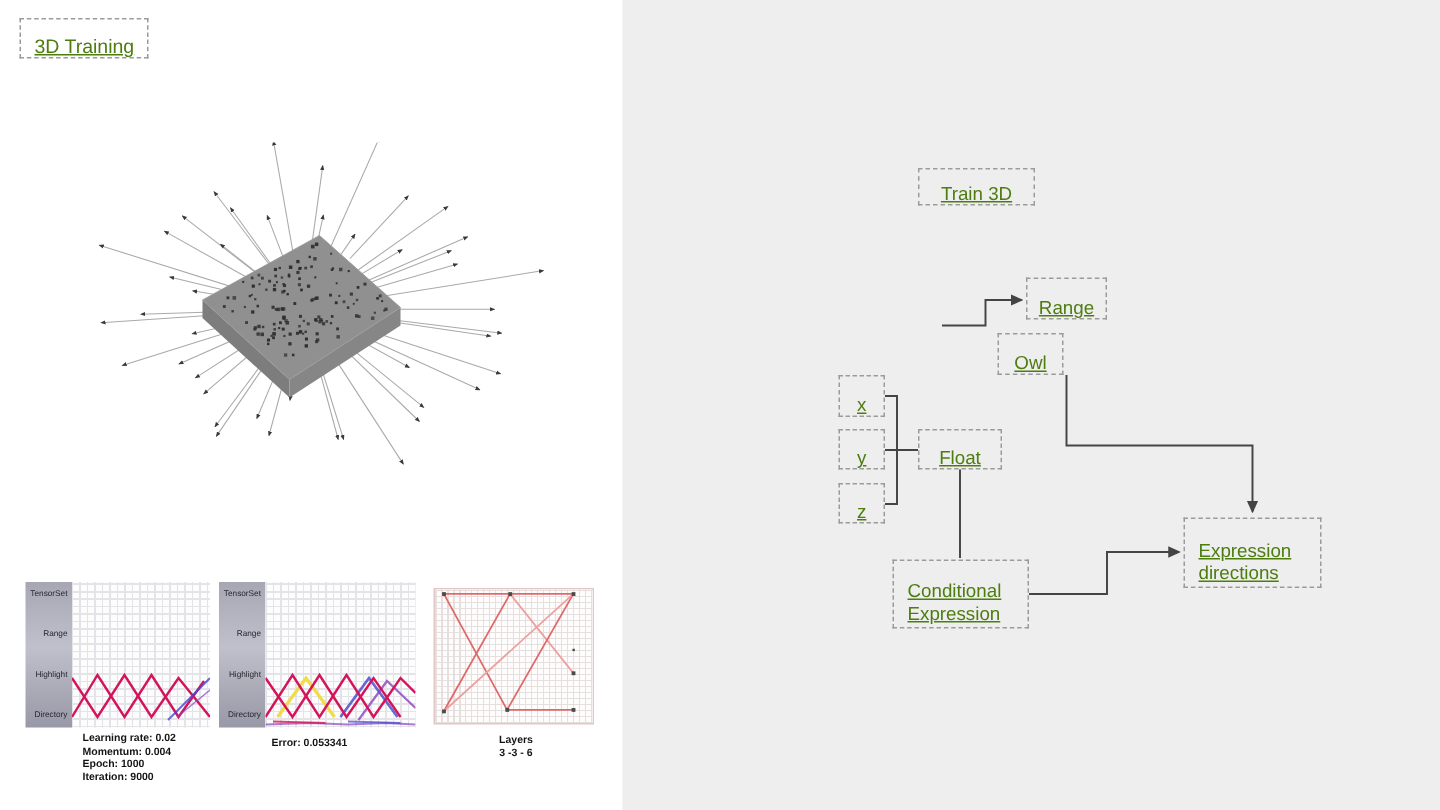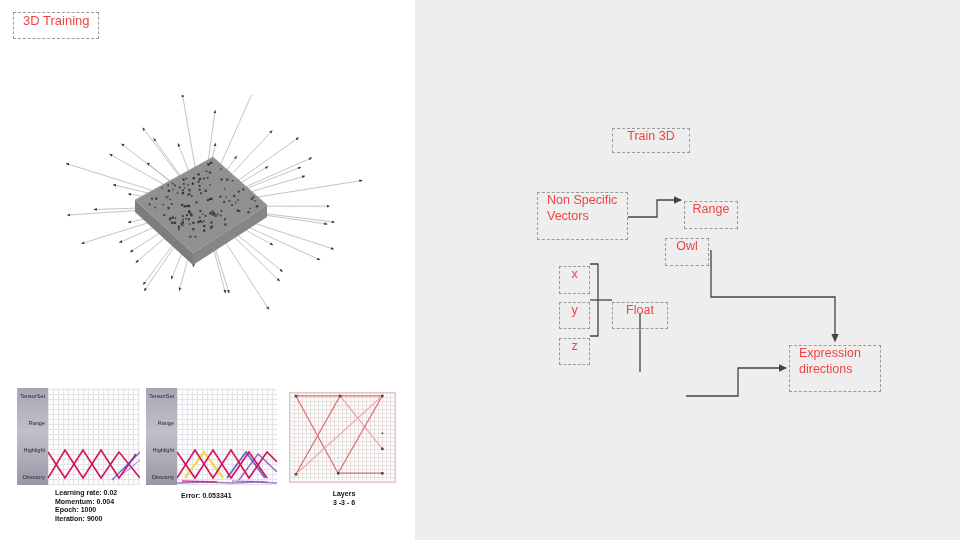--- a/index.html
+++ b/index.html
@@ -10,8 +10,8 @@
   #right-canvas{position:absolute;left:415px;top:0;width:545px;height:540px;background:#eeeeee;}
 
   
-  .node{position:absolute;border:1px dashed #9b9b9b;display:flex;align-items:flex-start;
-        font-size:12.5px;color:#ef4444;box-sizing:border-box;}
+  .node{position:absolute;border:1px dashed #9b9b9b;display:flex;align-items:flex-end;
+        font-size:12.5px;color:#4d7c0f;box-sizing:border-box;text-decoration:underline;}
   .node.center{justify-content:center;text-align:center;margin-top:16px;}
   .node.leftpad{padding-left:9px;white-space:pre-line;line-height:1.25;}
 

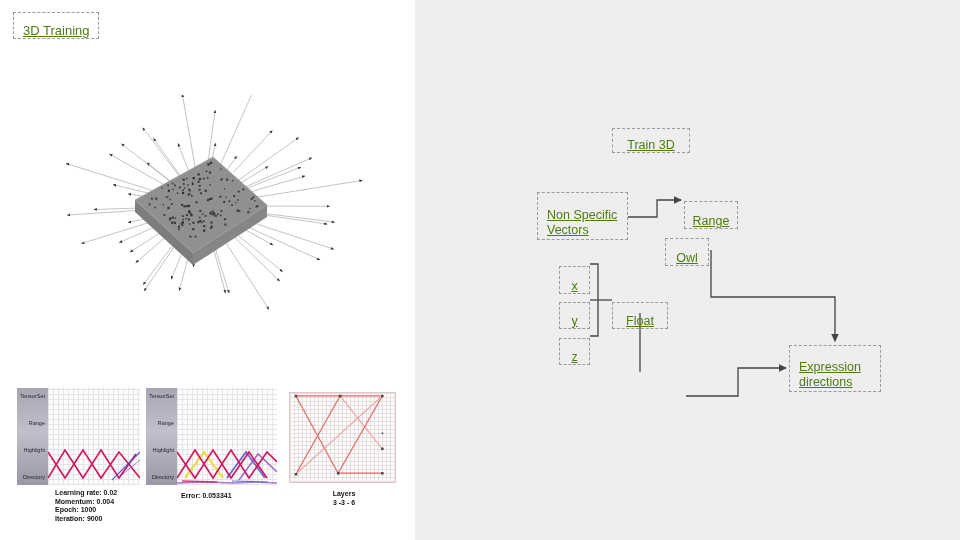--- a/index.html
+++ b/index.html
@@ -12,7 +12,7 @@
   
   .node{position:absolute;border:1px dashed #9b9b9b;display:flex;align-items:flex-end;
         font-size:12.5px;color:#4d7c0f;box-sizing:border-box;text-decoration:underline;}
-  .node.center{justify-content:center;text-align:center;margin-top:16px;}
+  .node.center{justify-content:center;text-align:center;}
   .node.leftpad{padding-left:9px;white-space:pre-line;line-height:1.25;}
 
   #title-box{left:13px;top:12px;width:86px;height:27px;font-size:13px;background:#fff;}

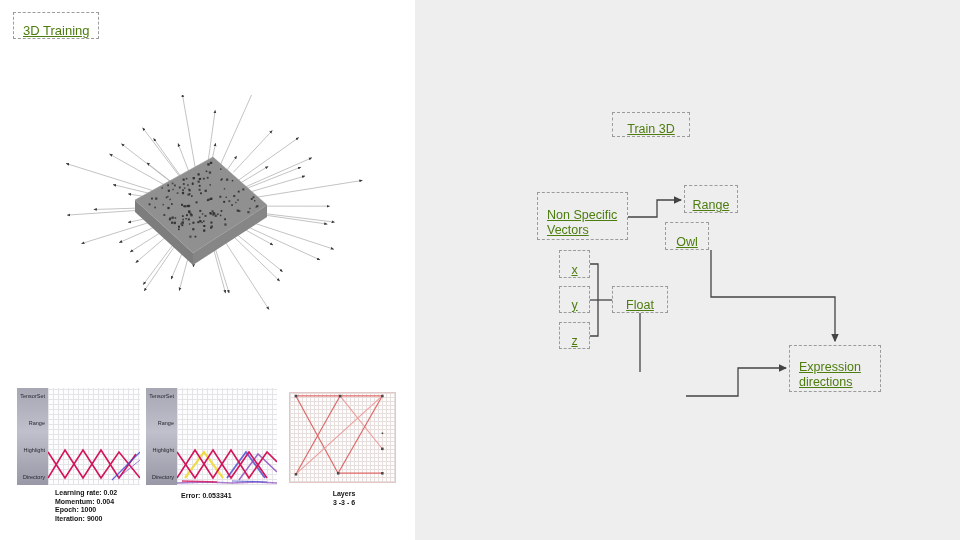--- a/index.html
+++ b/index.html
@@ -363,10 +363,6 @@
   <div class="node center" id="n-train">
     <span>Train 3D</span>
   </div>
-  <div class="node leftpad" id="n-nsv">
-    <span style="white-space:pre-line">Non Specific
-Vectors</span>
-  </div>
   <div class="node center" id="n-agent">
     <span>Range</span>
   </div>

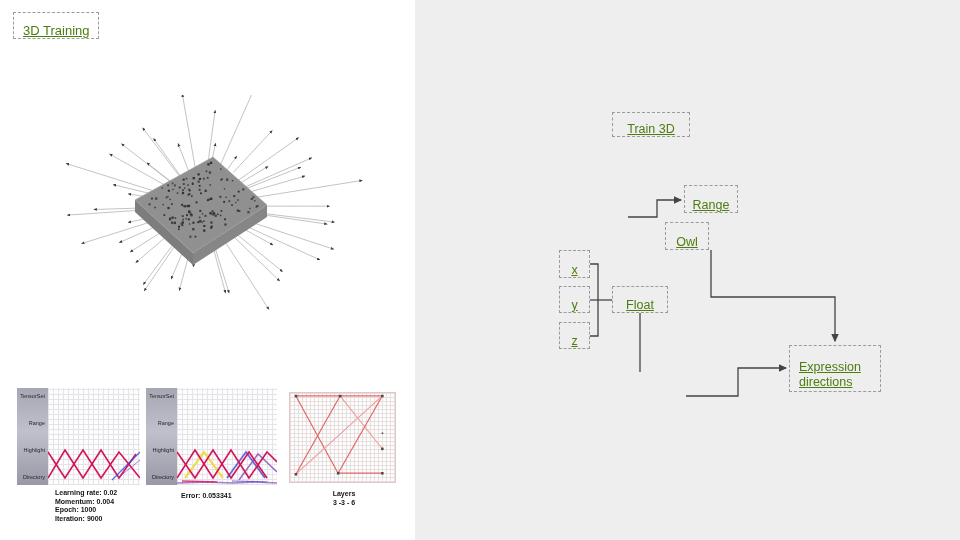--- a/index.html
+++ b/index.html
@@ -381,6 +381,10 @@
   <div class="node center" id="n-float">
     <span>Float</span>
   </div>
+  <div class="node leftpad" id="n-ce">
+    <span style="white-space:pre-line">Conditional
+Expression</span>
+  </div>
   <div class="node leftpad" id="n-cd">
     <span style="white-space:pre-line">Expression
 directions</span>

